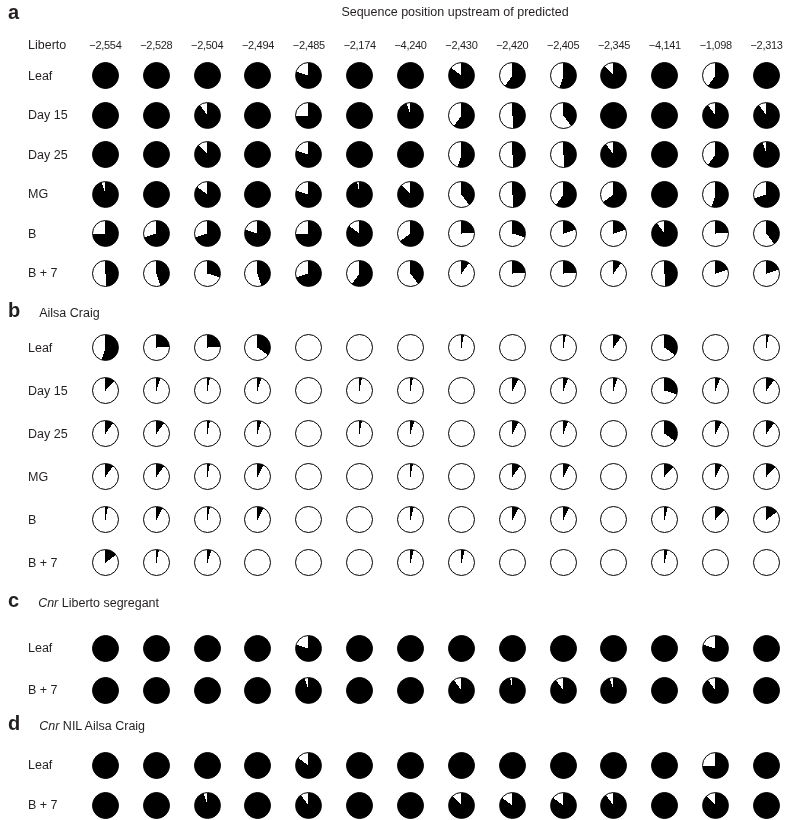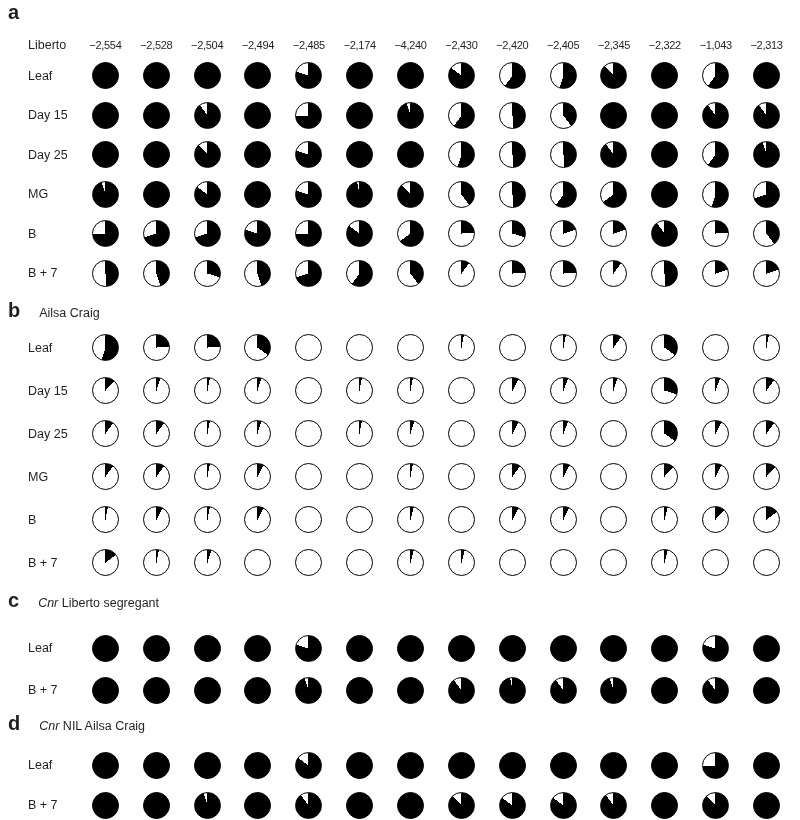--- a/index.html
+++ b/index.html
@@ -38,6 +38,7 @@
 <div class="figure">
 
   <div class="title">
+    <div>Sequence position upstream of predicted</div>
   </div>
 
   <div class="panel" id="panel-a">

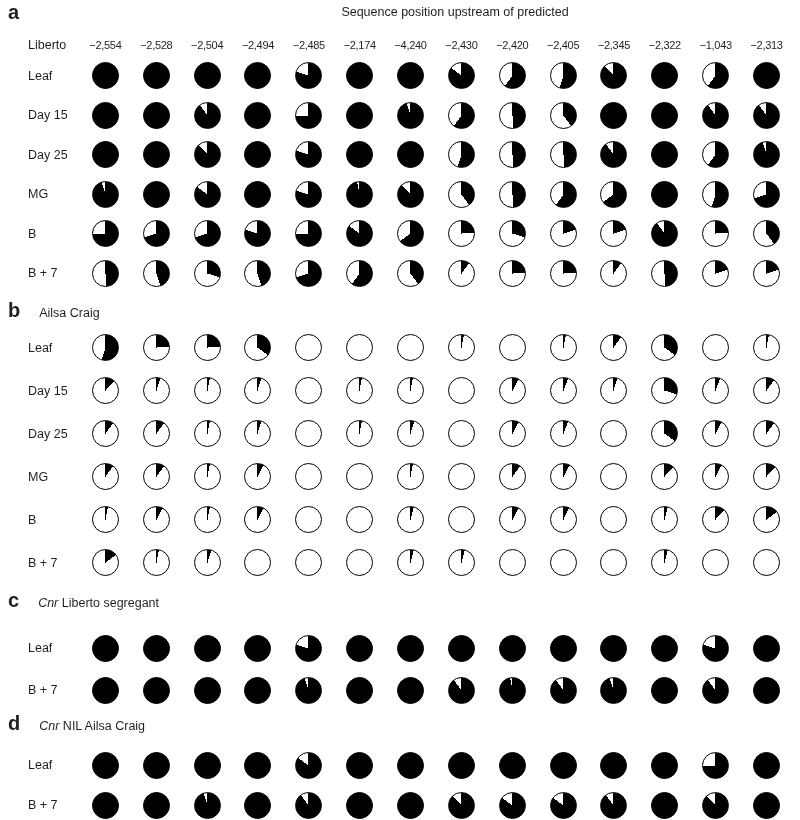--- a/index.html
+++ b/index.html
@@ -57,7 +57,7 @@
           <span class="chead">−2,420</span>
           <span class="chead">−2,405</span>
           <span class="chead">−2,345</span>
-          <span class="chead">−2,322</span>
+          <span class="chead">−4,141</span>
           <span class="chead">−1,043</span>
           <span class="chead">−2,313</span>
         </div>

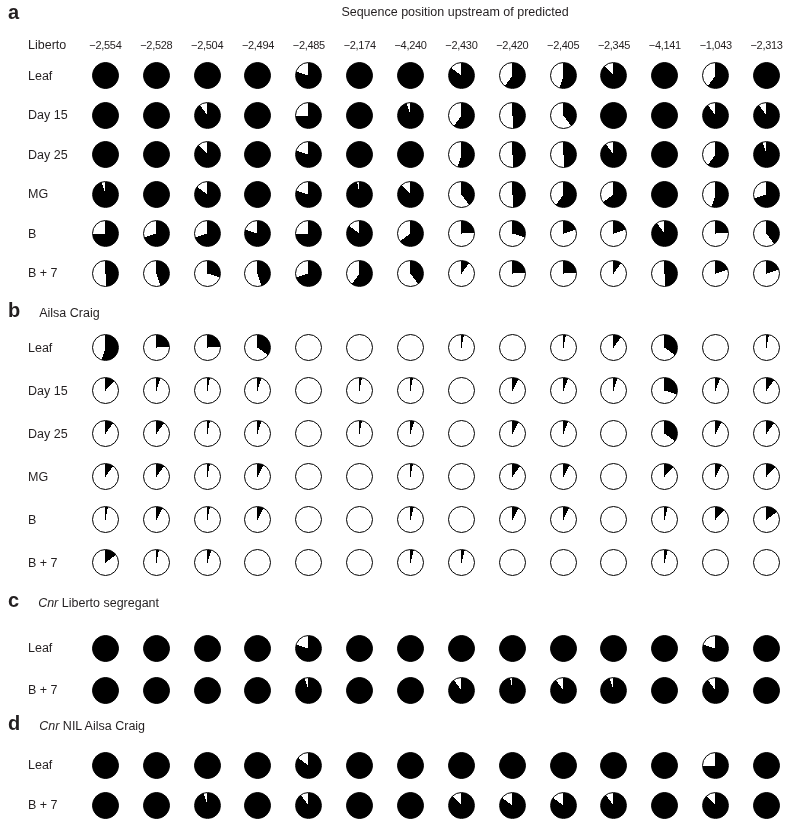--- a/index.html
+++ b/index.html
@@ -58,7 +58,7 @@
           <span class="chead">−2,405</span>
           <span class="chead">−2,345</span>
           <span class="chead">−4,141</span>
-          <span class="chead">−1,043</span>
+          <span class="chead">−1,098</span>
           <span class="chead">−2,313</span>
         </div>
       <div class="rows">

